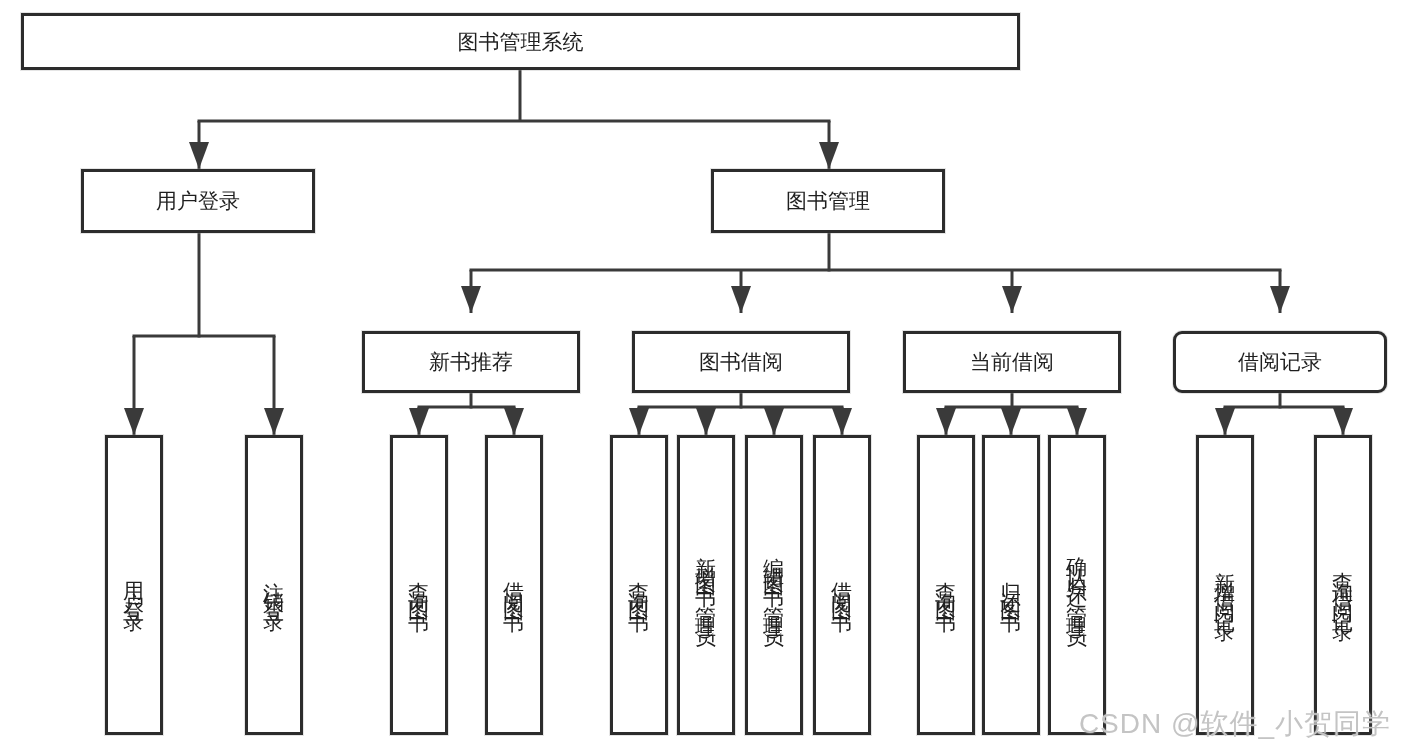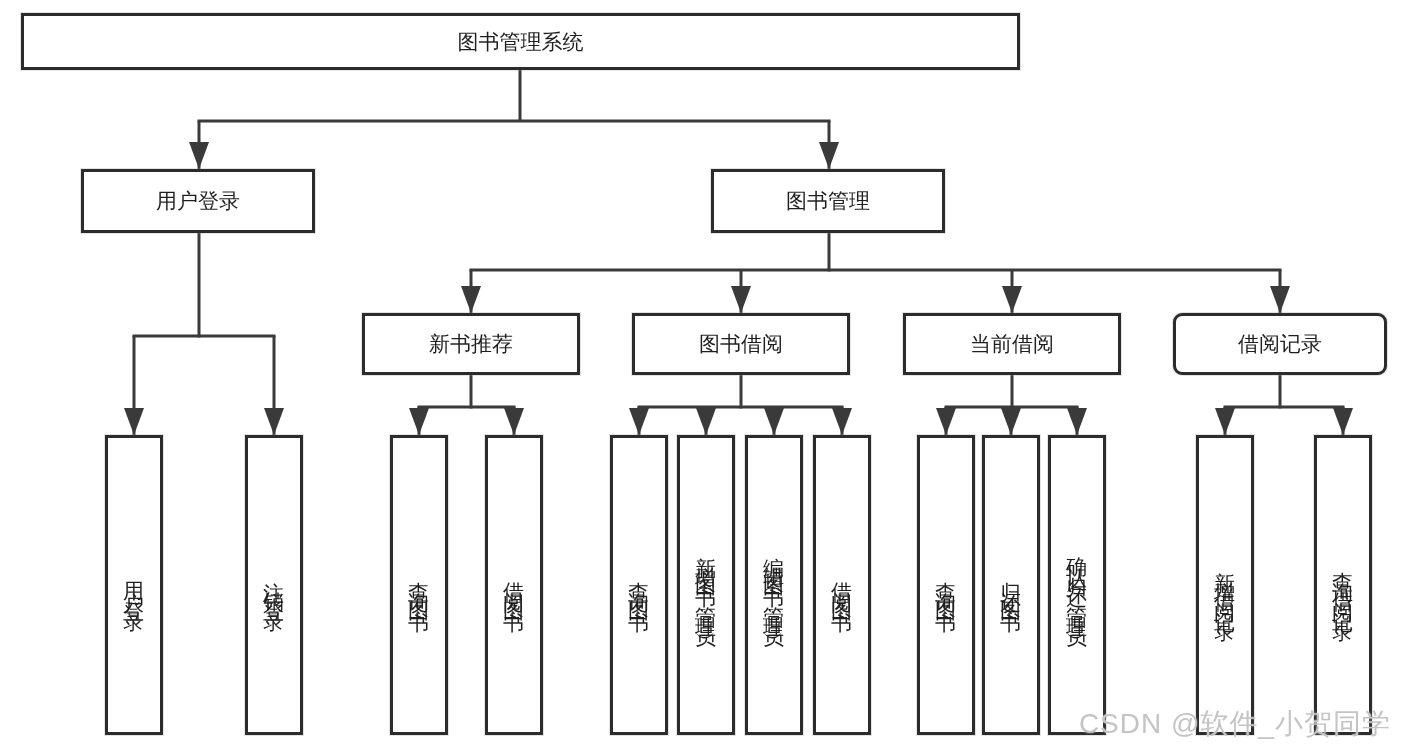--- a/index.html
+++ b/index.html
@@ -42,7 +42,7 @@
     font-size:21px;
   }
   .lvl2{width:234px;height:64px;top:169px;}
-  .lvl3{width:218px;height:62px;top:313px;}
+  .lvl3{width:218px;height:62px;top:331px;}
   .root-box{left:21px;top:13px;width:999px;height:57px;}
   .watermark{
     position:absolute;

